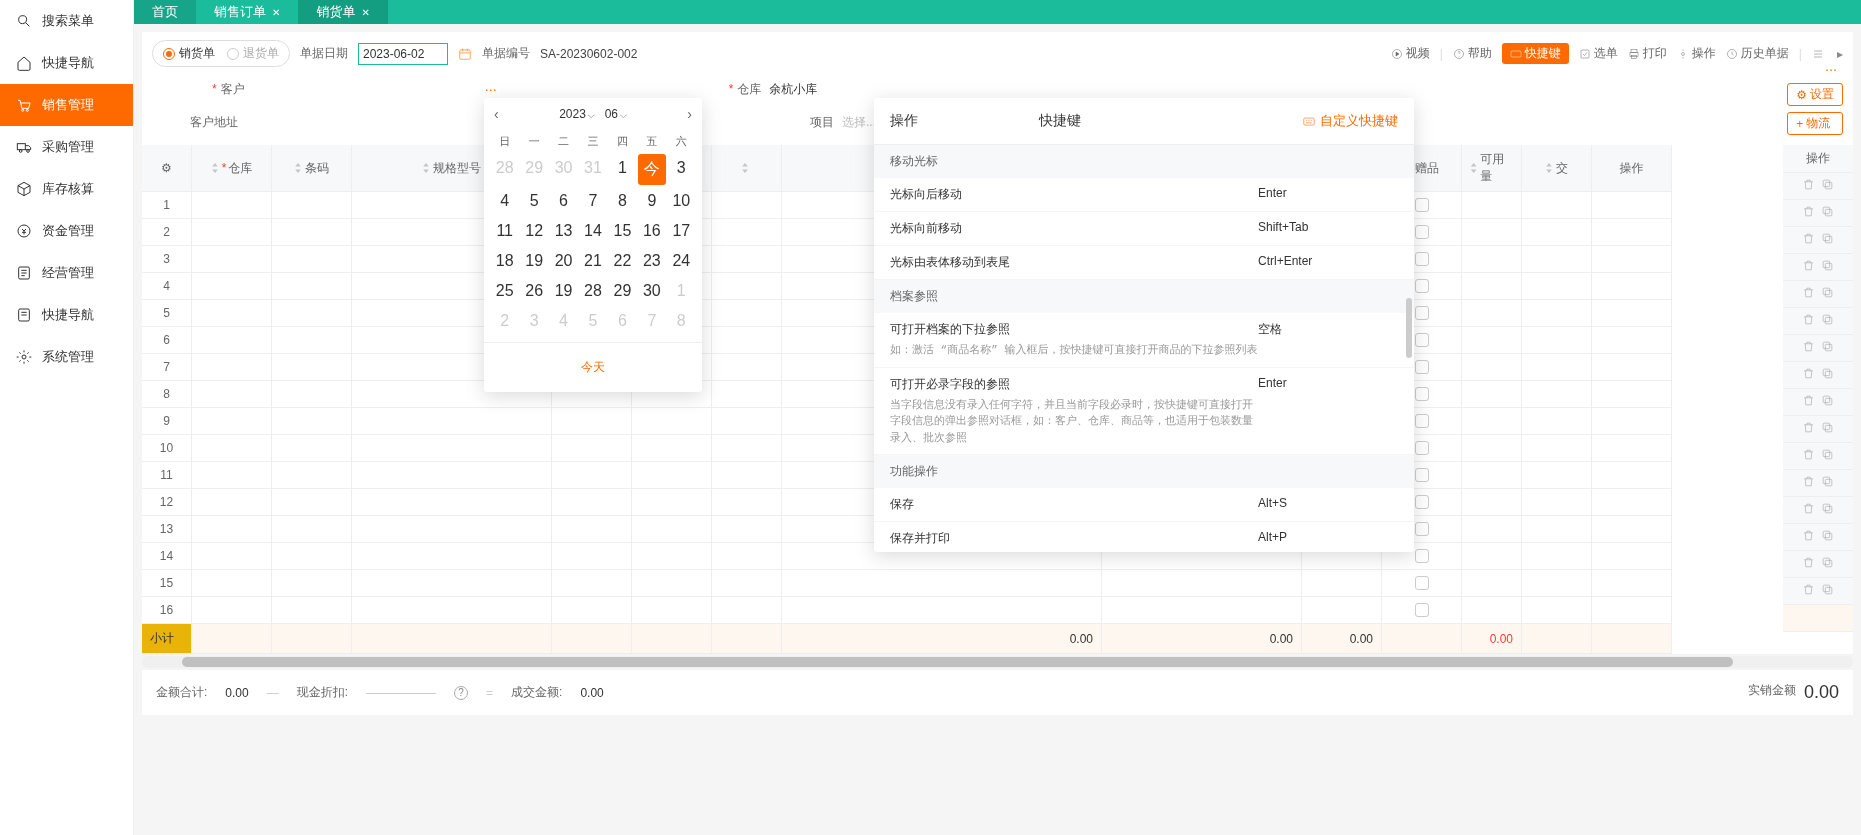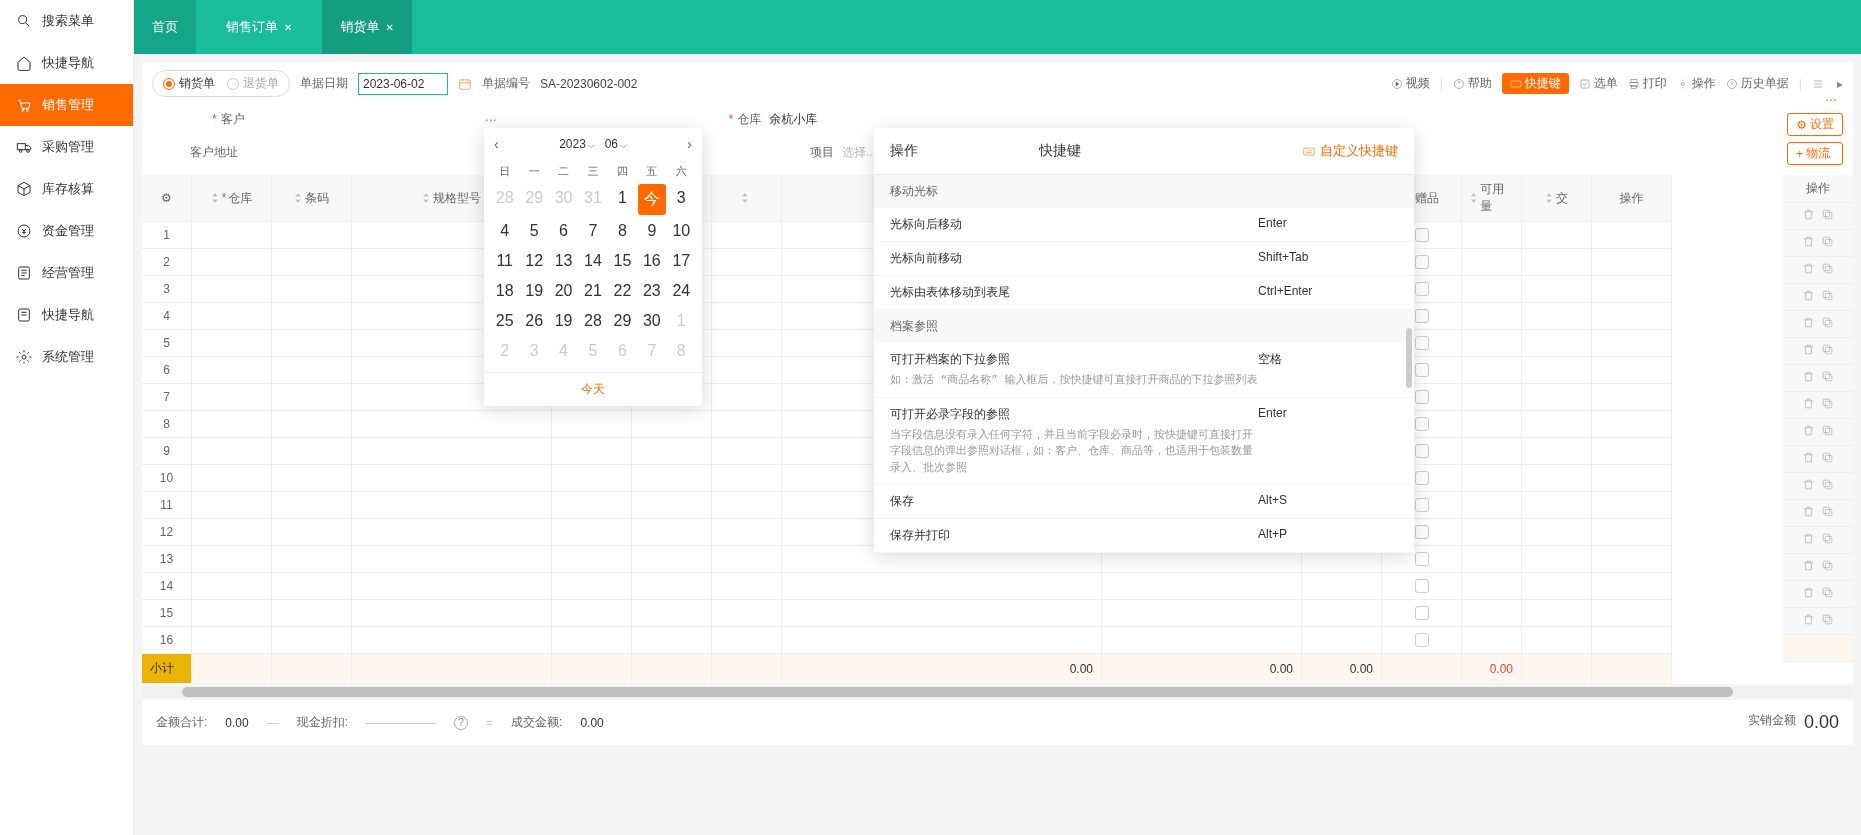--- a/index.html
+++ b/index.html
@@ -18,7 +18,7 @@
 .main { flex: 1; display: flex; flex-direction: column; min-width: 0; }
 
 
-.tabs { background: #1abc9c; display: flex; height: 54px; align-items: stretch; gap: 12px; }
+.tabs { background: #1abc9c; display: flex; height: 24px; align-items: stretch; }
 .tab { padding: 0 18px; display: flex; align-items: center; gap: 6px; color: #fff; font-size: 13px; cursor: pointer; }
 .tab.home { background: #17a589; }
 .tab.active { background: #139e82; }

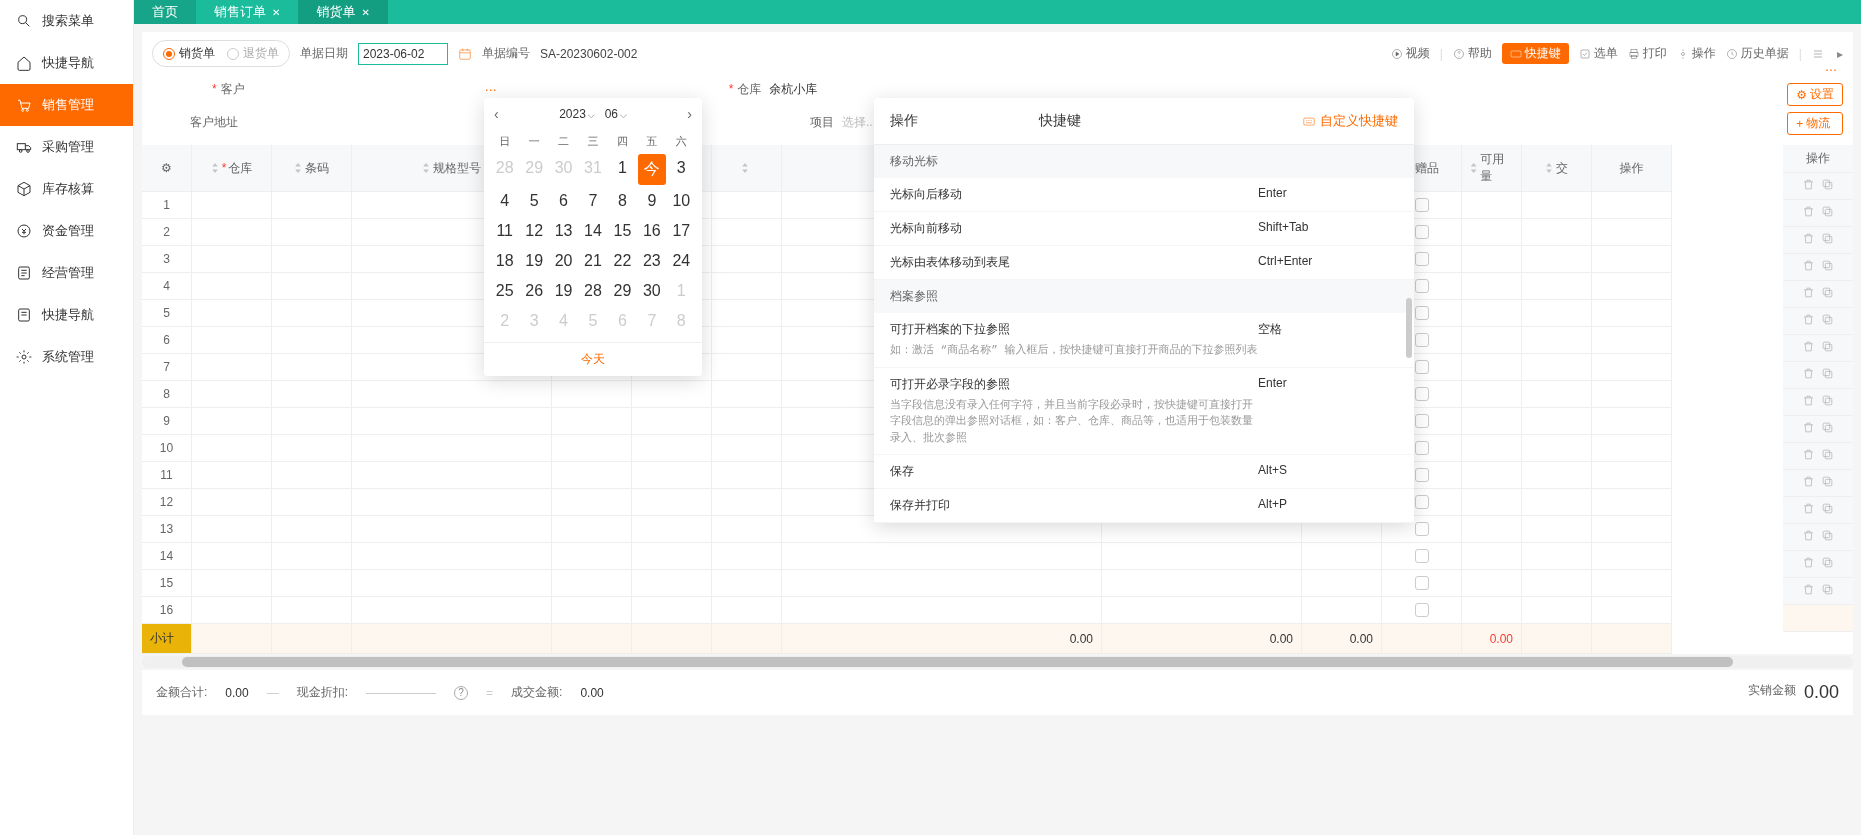--- a/index.html
+++ b/index.html
@@ -96,7 +96,7 @@
 .cal-day { font-size: 16px; padding: 5px 0; cursor: pointer; color: #333; border-radius: 3px; margin: 1px; }
 .cal-day.other { color: #ccc; }
 .cal-day.today { background: #ff6a00; color: #fff; }
-.cal-foot { text-align: center; padding: 8px; border-top: 1px solid #eee; color: #ff6a00; font-size: 12px; cursor: pointer; }
+.cal-foot { text-align: center; padding: 16px; border-top: 1px solid #eee; color: #ff6a00; font-size: 12px; cursor: pointer; }
 
 
 .hotkey-pop { position: absolute; top: 74px; left: 740px; width: 540px; background: #fff; box-shadow: 0 4px 20px rgba(0,0,0,0.15); z-index: 49; border-radius: 3px; max-height: 454px; display: flex; flex-direction: column; }

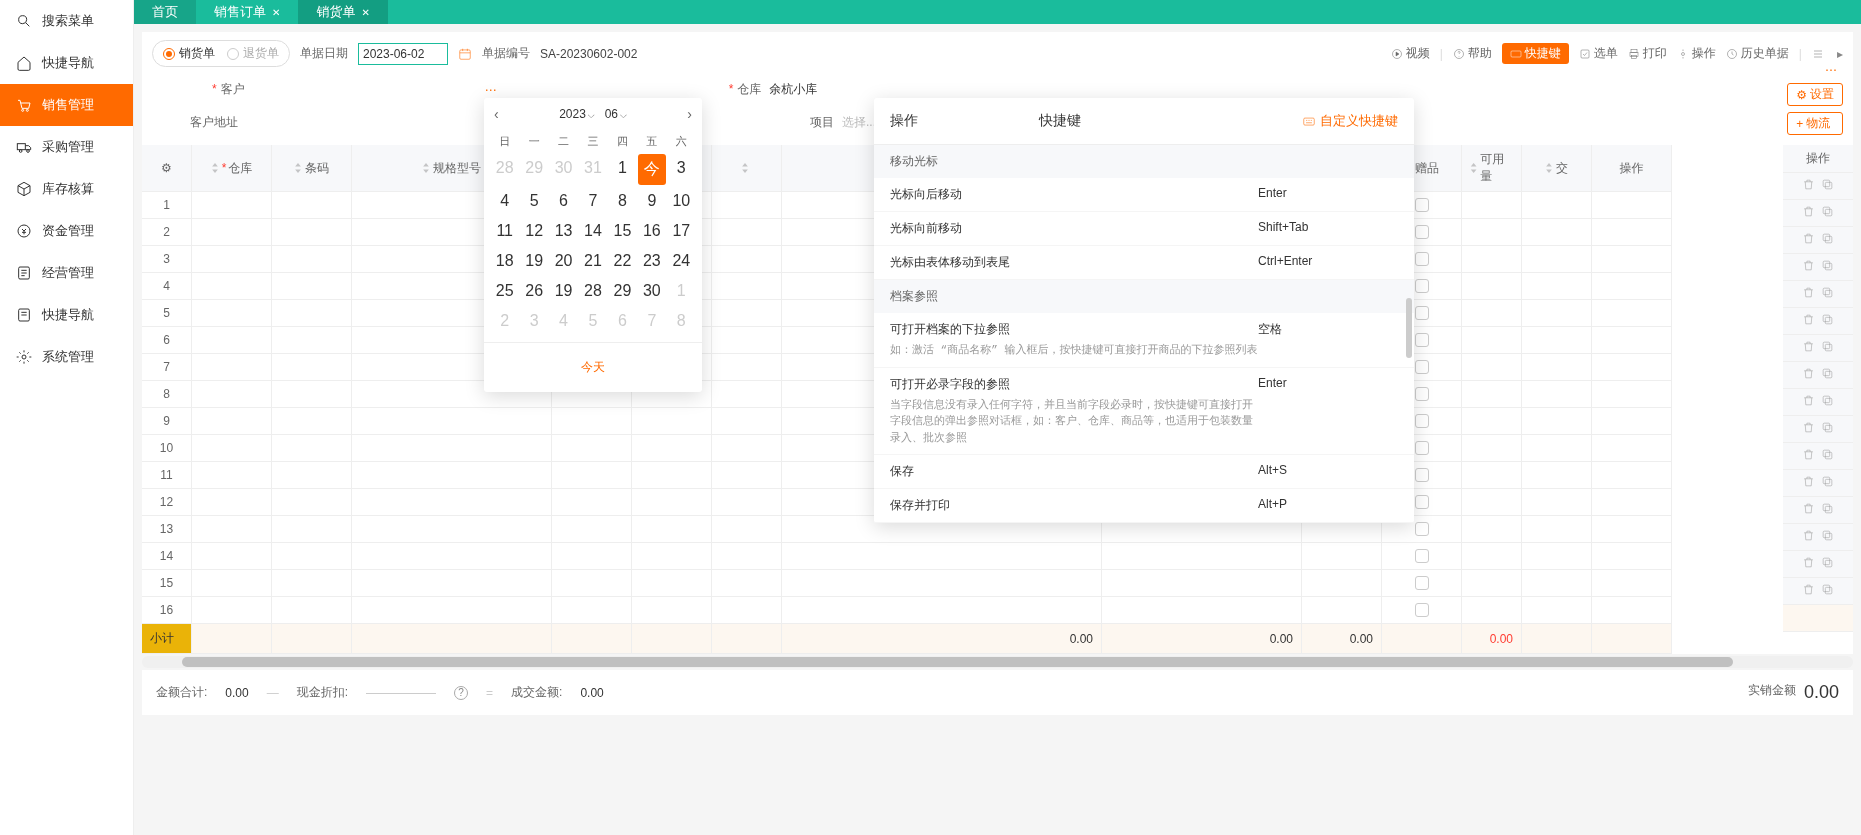--- a/index.html
+++ b/index.html
@@ -966,6 +966,7 @@
               </div>
               <div class="key">Enter</div>
             </div>
+            <div class="hk-section">功能操作</div>
             <div class="hk-row">
               <div class="op">
                 <div>保存</div>

